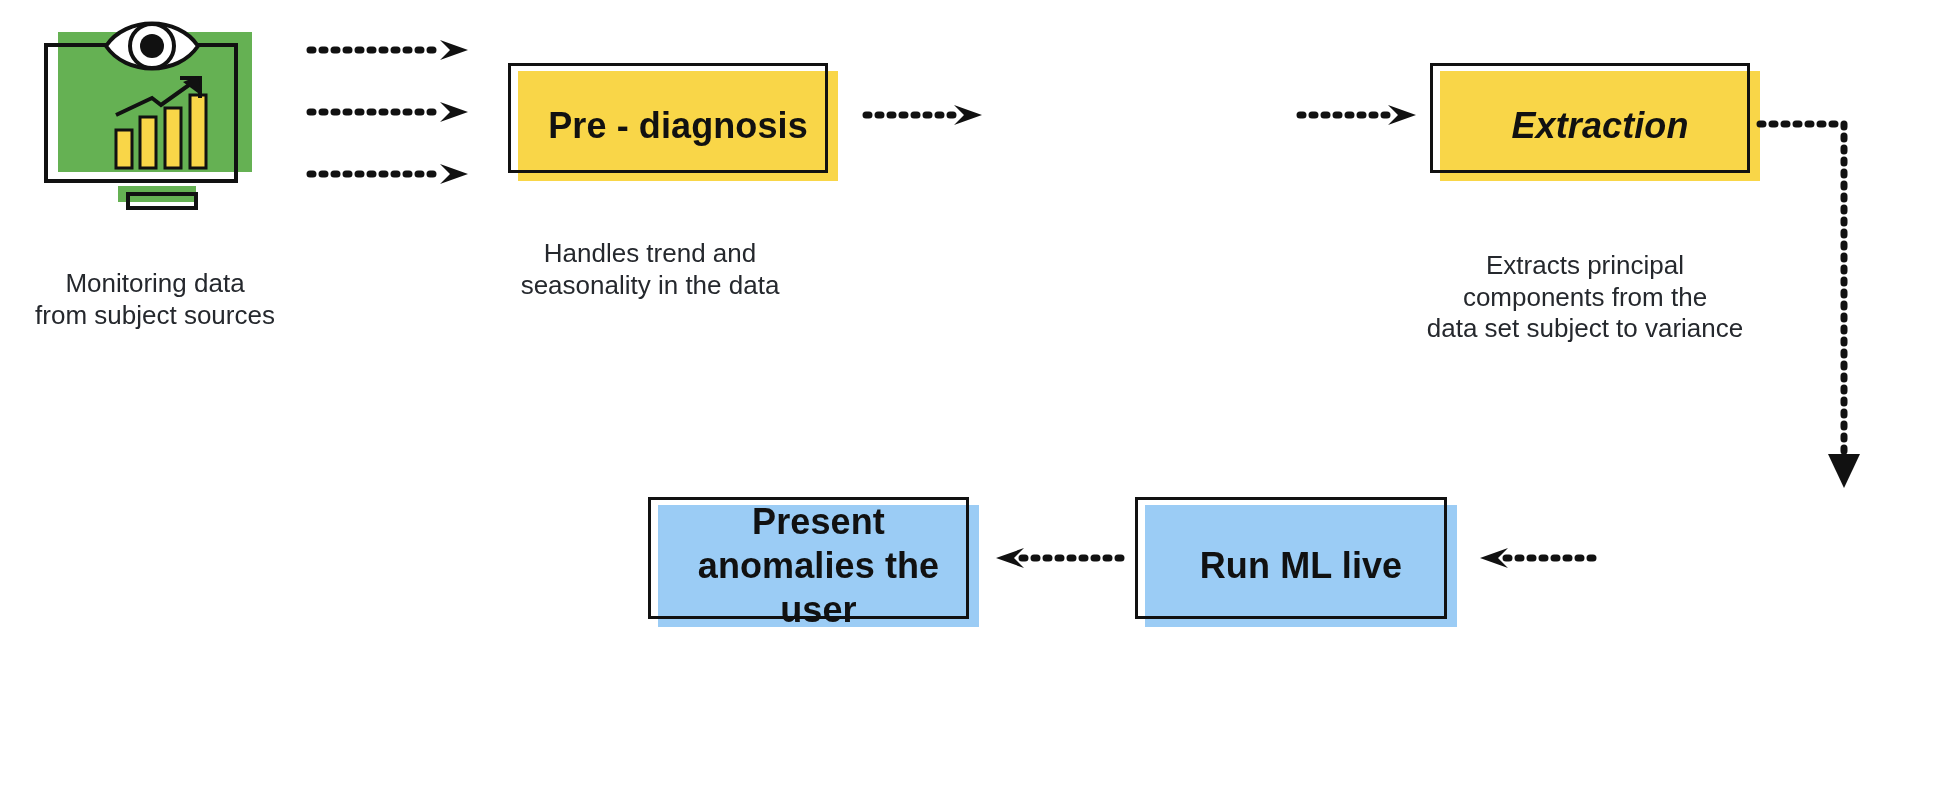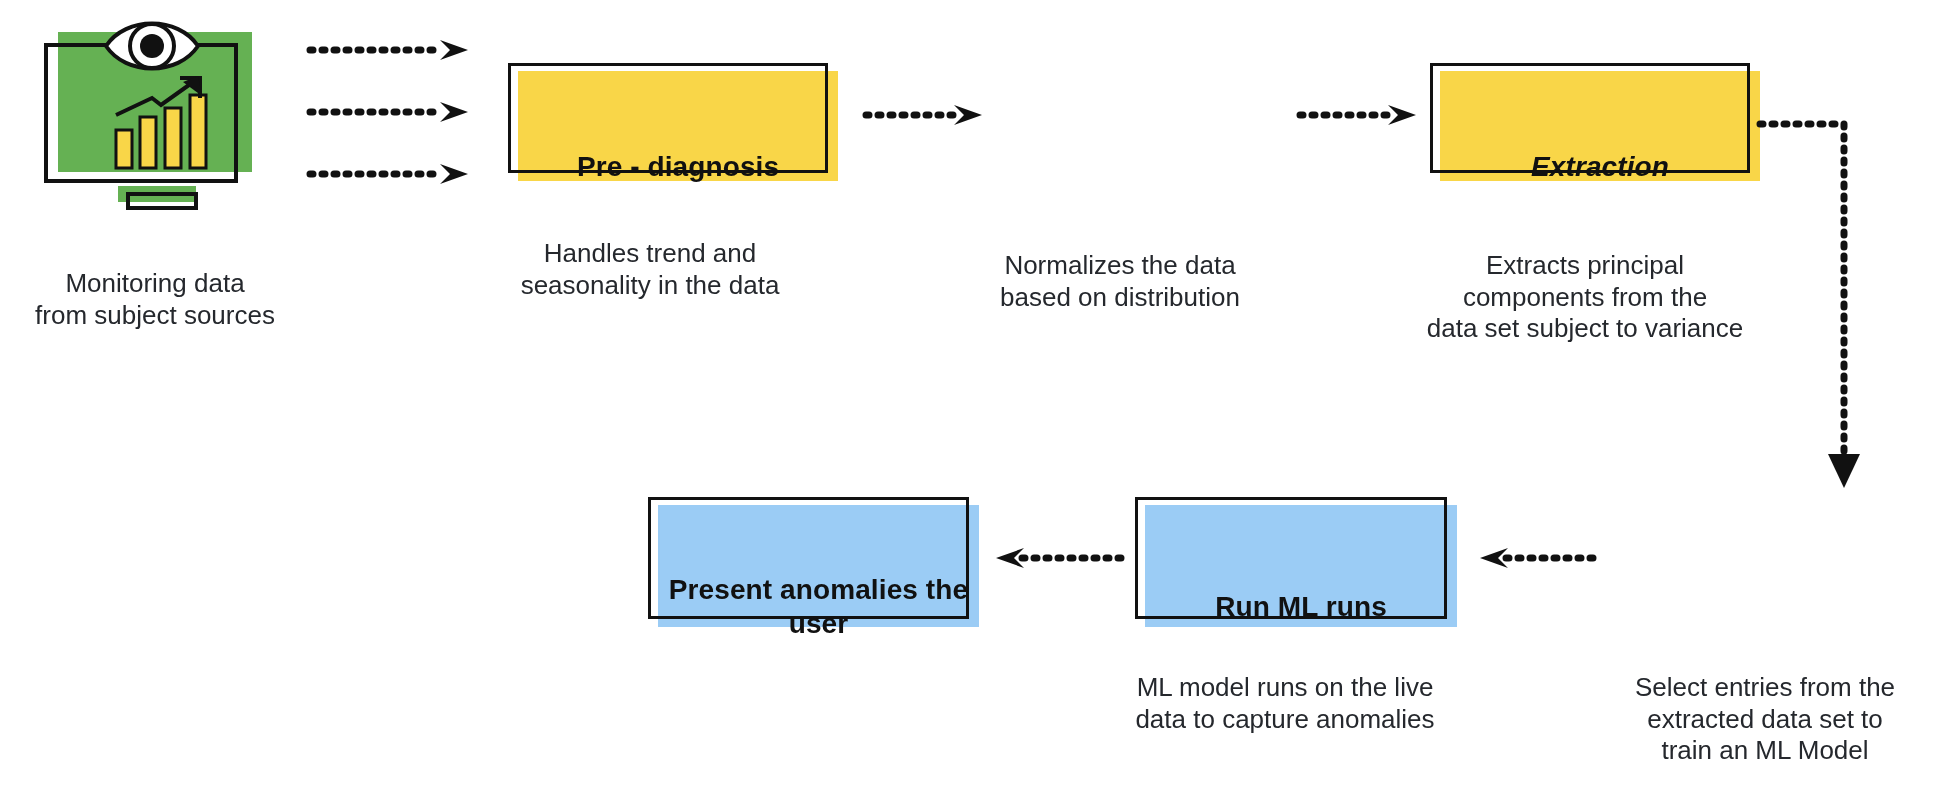--- a/index.html
+++ b/index.html
@@ -25,8 +25,8 @@
   .node .label{
     position:absolute;left:10px;top:8px;width:100%;height:100%;
     display:flex;align-items:center;justify-content:center;
-    text-align:center;font-weight:bold;font-size:28px;letter-spacing:.1px;
-    color:#111111;line-height:1.22;box-sizing:border-box;padding:0 10px;margin-top:41px;
+    text-align:center;font-weight:bold;font-size:36px;letter-spacing:.1px;
+    color:#111111;line-height:1.22;box-sizing:border-box;padding:0 10px;
   }
   .yellow .fill{background:#F9D648;}
   .blue   .fill{background:#9BCCF5;}

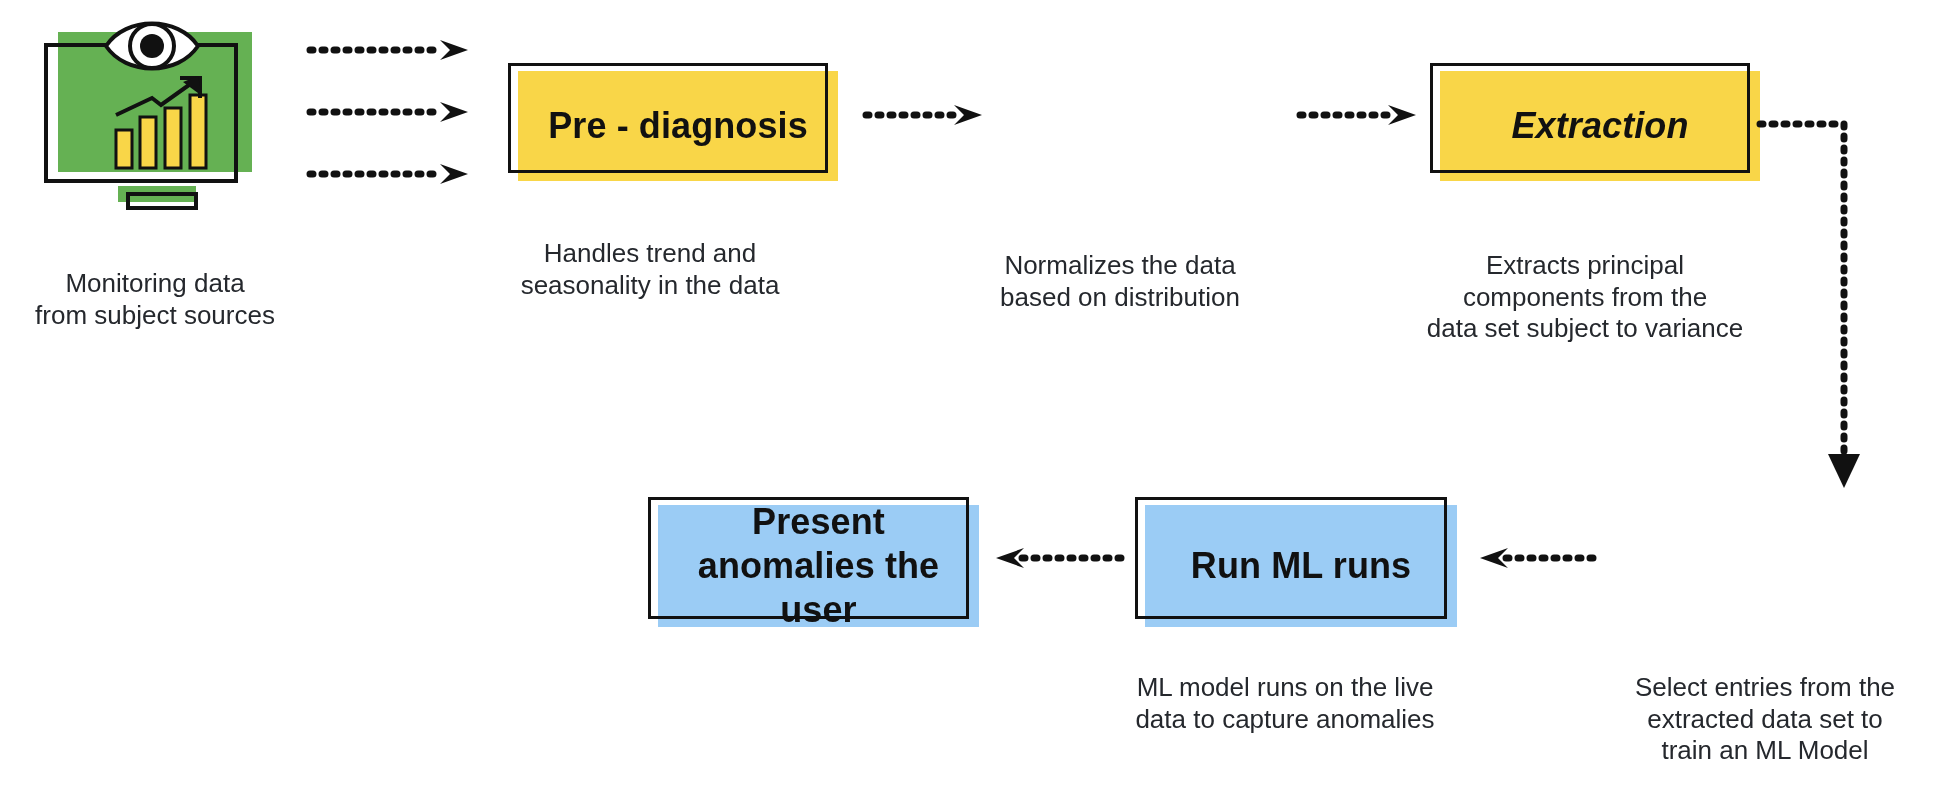--- a/index.html
+++ b/index.html
@@ -107,8 +107,6 @@
     <path d="M88 0 L116 10 L88 20 L98 10 Z" fill="#111"></path>
   </svg>
 
-  <div class="caption" style="left:950px;top:250px;width:340px;">Normalizes the data
-based on distribution</div>
 
   <svg class="arrow-svg" style="left:1300px;top:105px;width:130px;height:20px;">
     <line x1="0" y1="10" x2="90" y2="10" stroke="#111" stroke-width="7" stroke-dasharray="3 9" stroke-linecap="round"></line>

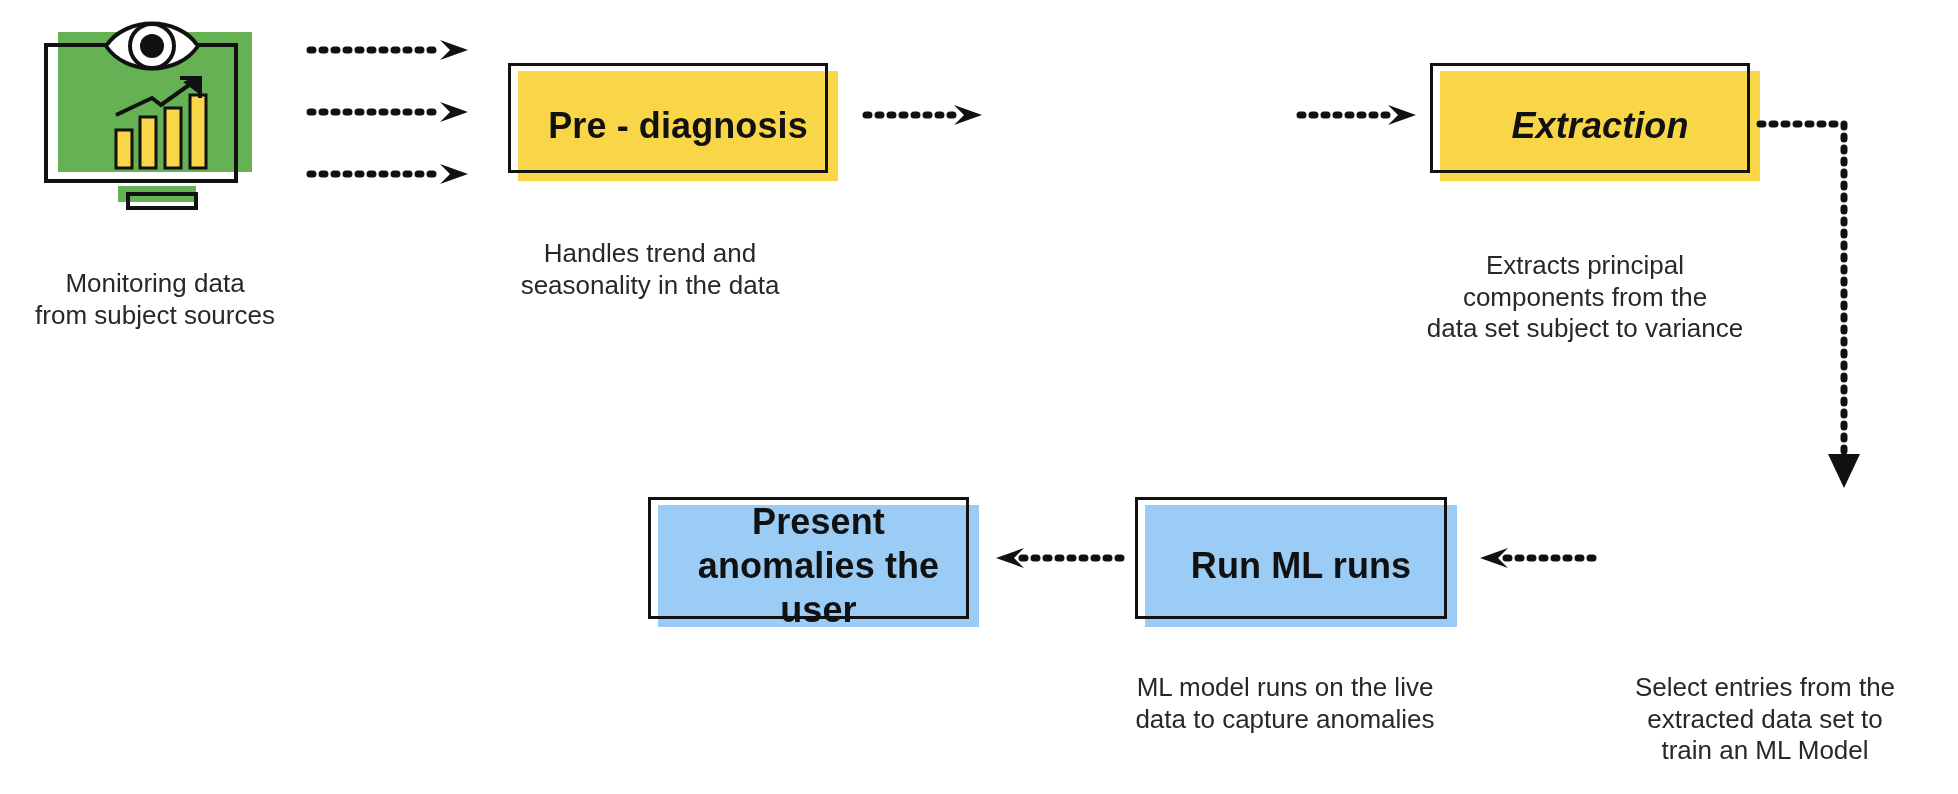--- a/index.html
+++ b/index.html
@@ -139,7 +139,7 @@
   <div class="node blue" style="left:1135px;top:497px;width:312px;height:122px;">
     <div class="fill"></div>
     <div class="outline"></div>
-    <div class="label">Run ML runs</div>
+    <div class="label">Run ML live</div>
   </div>
   <div class="caption" style="left:1080px;top:672px;width:410px;">ML model runs on the live
 data to capture anomalies</div>

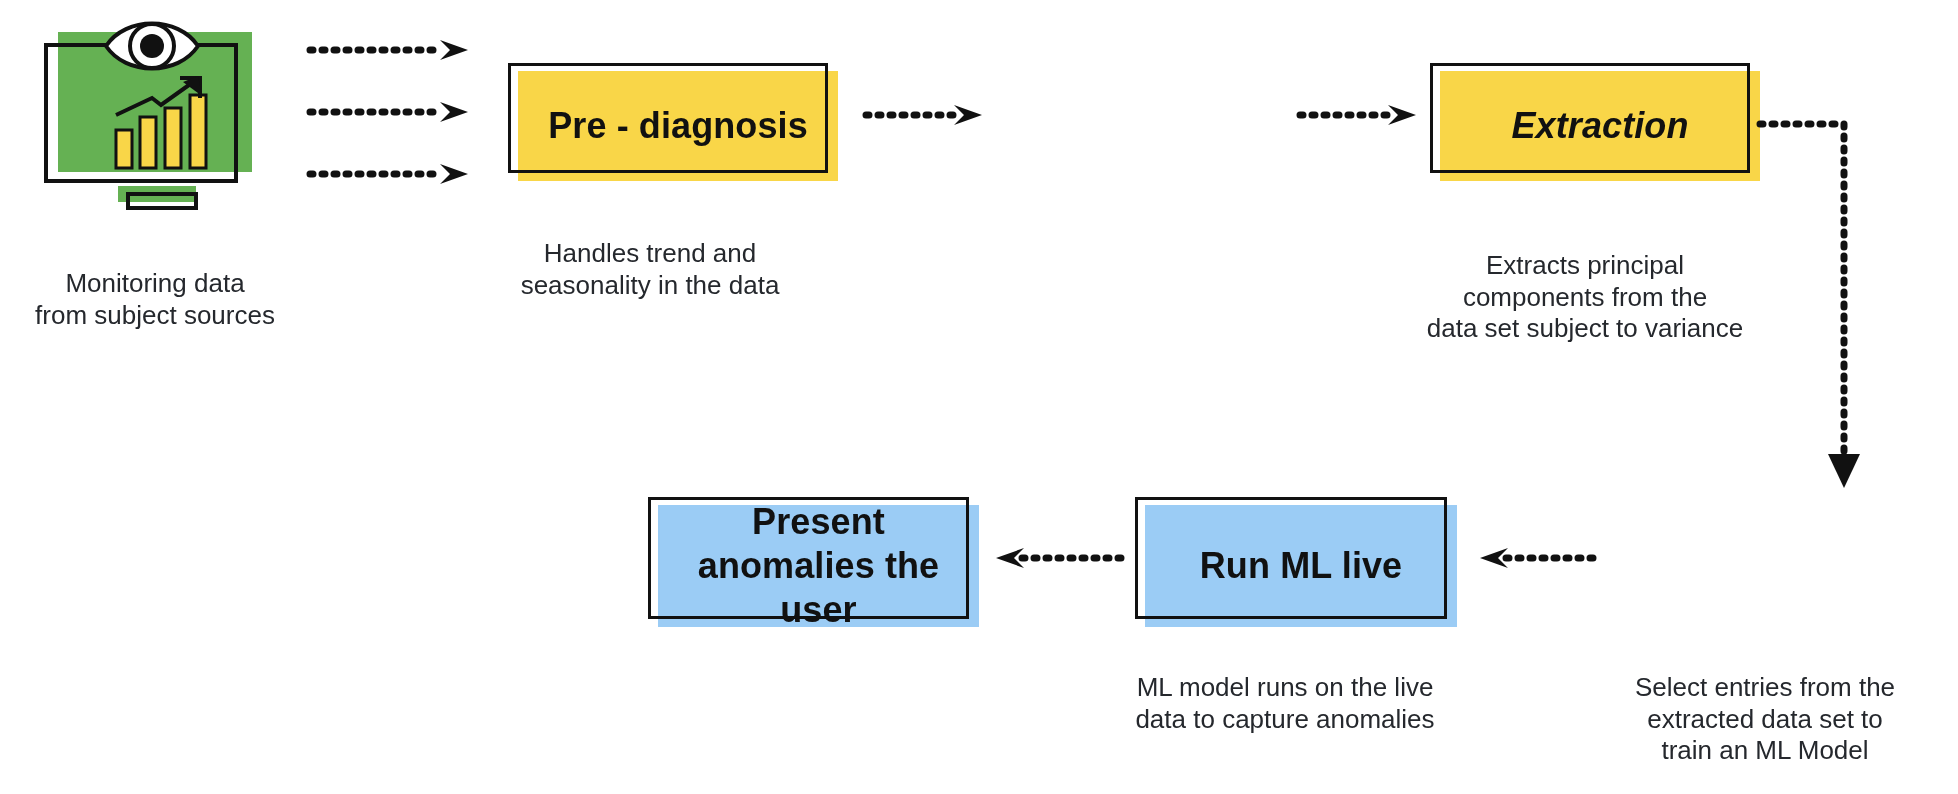--- a/index.html
+++ b/index.html
@@ -141,8 +141,6 @@
     <div class="outline"></div>
     <div class="label">Run ML live</div>
   </div>
-  <div class="caption" style="left:1080px;top:672px;width:410px;">ML model runs on the live
-data to capture anomalies</div>
 
   <svg class="arrow-svg" style="left:988px;top:548px;width:150px;height:20px;">
     <line x1="34" y1="10" x2="138" y2="10" stroke="#111" stroke-width="7" stroke-dasharray="3 9" stroke-linecap="round"></line>

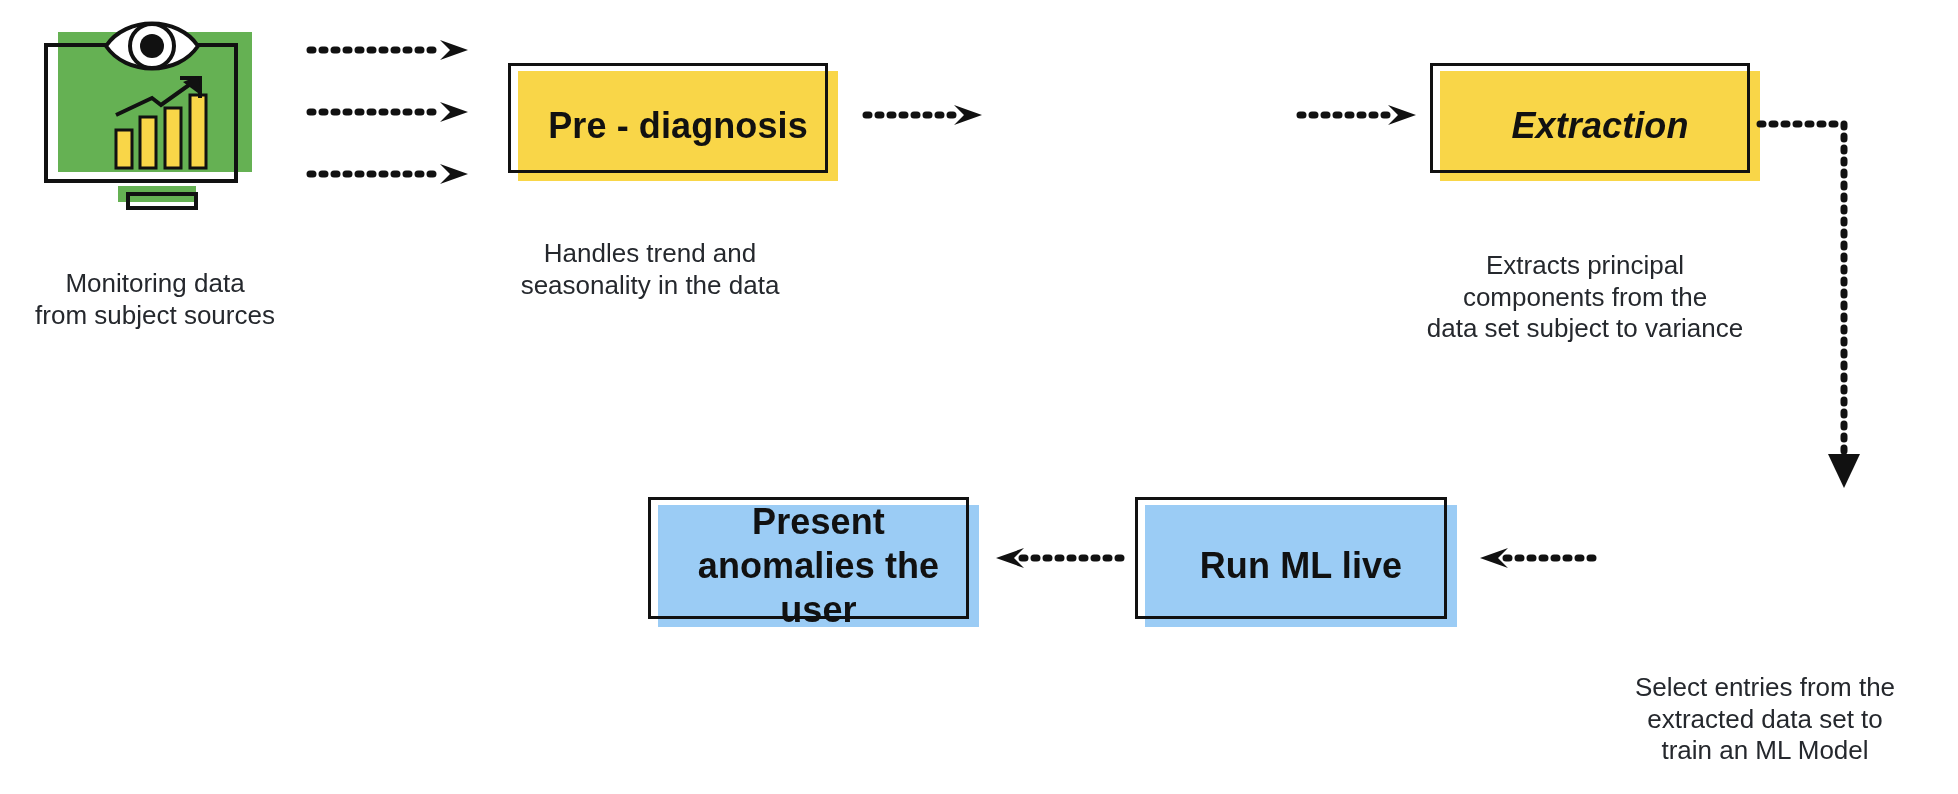--- a/index.html
+++ b/index.html
@@ -127,9 +127,6 @@
     <path d="M68 344 L100 344 L84 378 Z" fill="#111"></path>
   </svg>
 
-  <div class="caption" style="left:1580px;top:672px;width:370px;">Select entries from the
-extracted data set to
-train an ML Model</div>
 
   <svg class="arrow-svg" style="left:1472px;top:548px;width:136px;height:20px;">
     <line x1="34" y1="10" x2="126" y2="10" stroke="#111" stroke-width="7" stroke-dasharray="3 9" stroke-linecap="round"></line>

